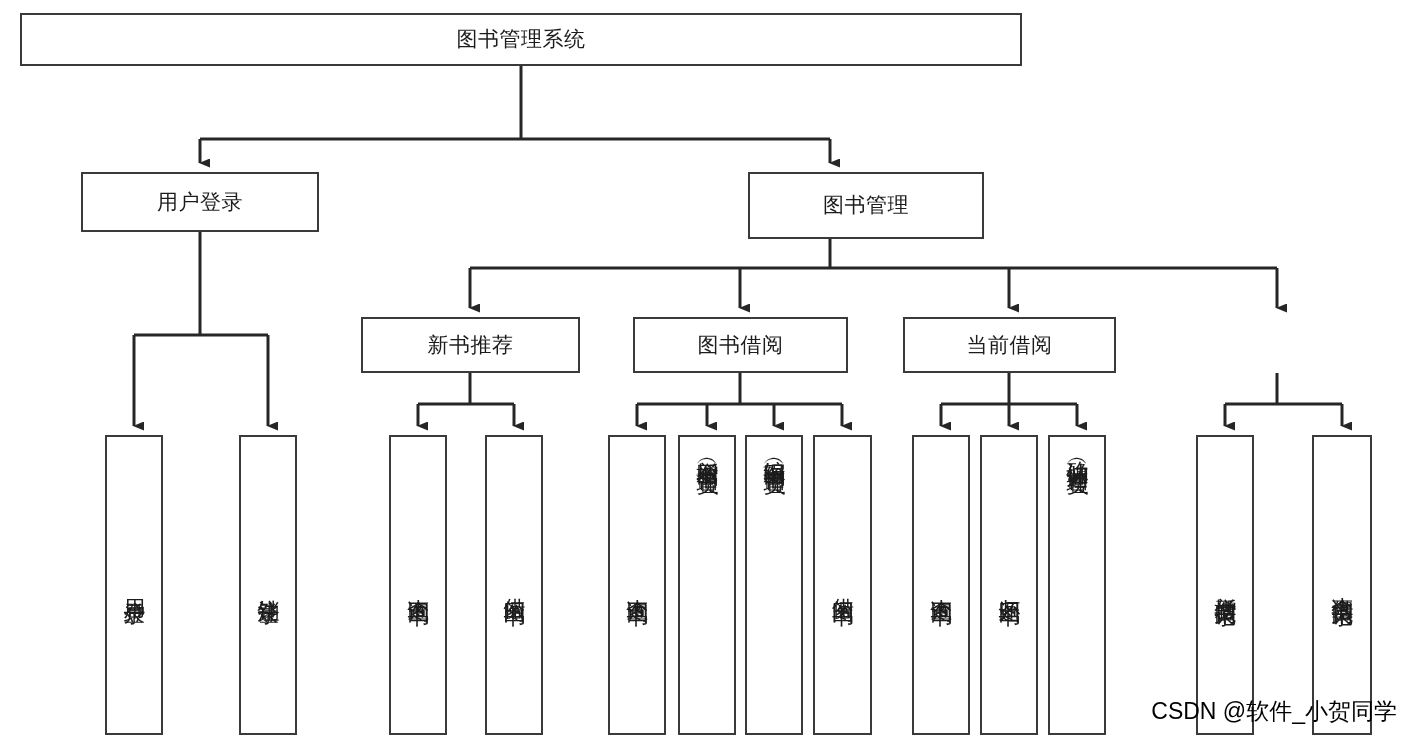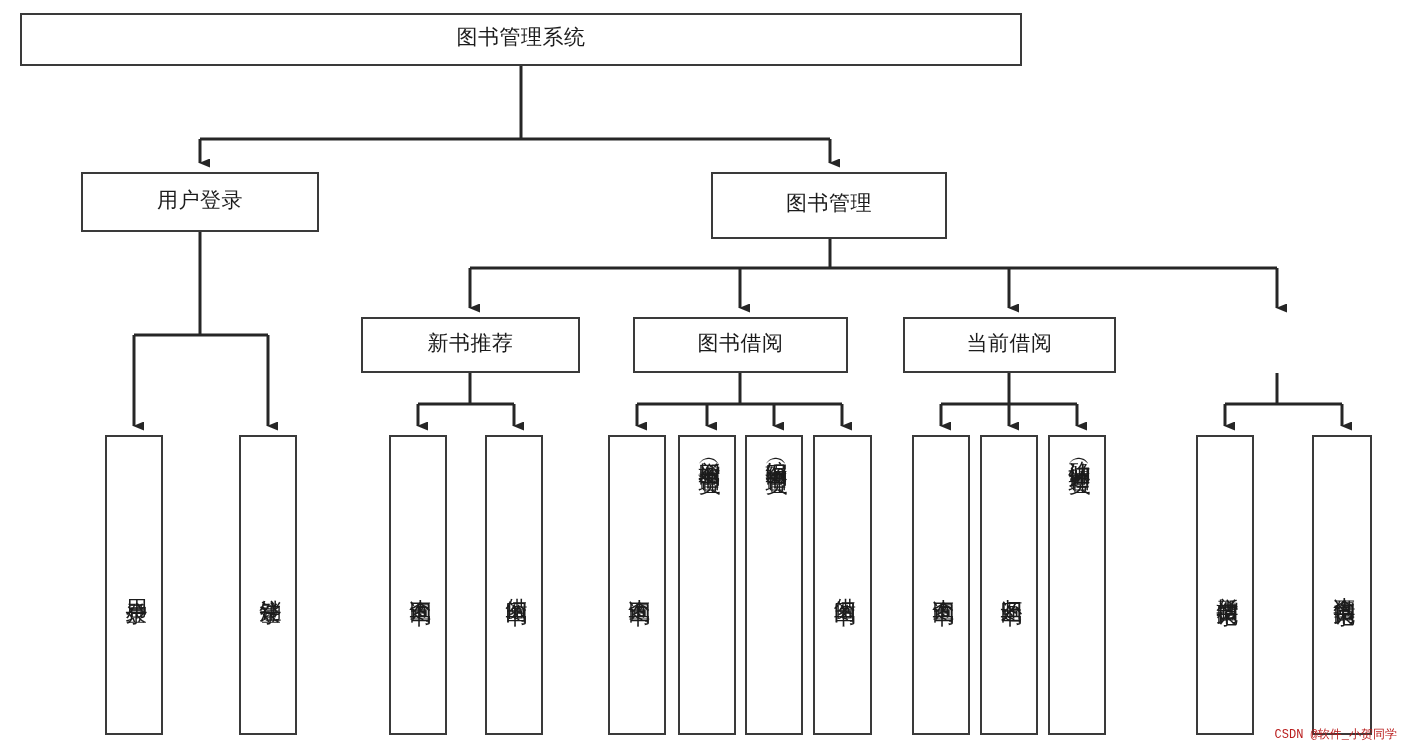--- a/index.html
+++ b/index.html
@@ -17,7 +17,6 @@
     height: 747px;
     background: #ffffff;
     overflow: hidden;
-    font-family: Liberation Mono, monospace;
   }
   #edge-layer {
     position: absolute;

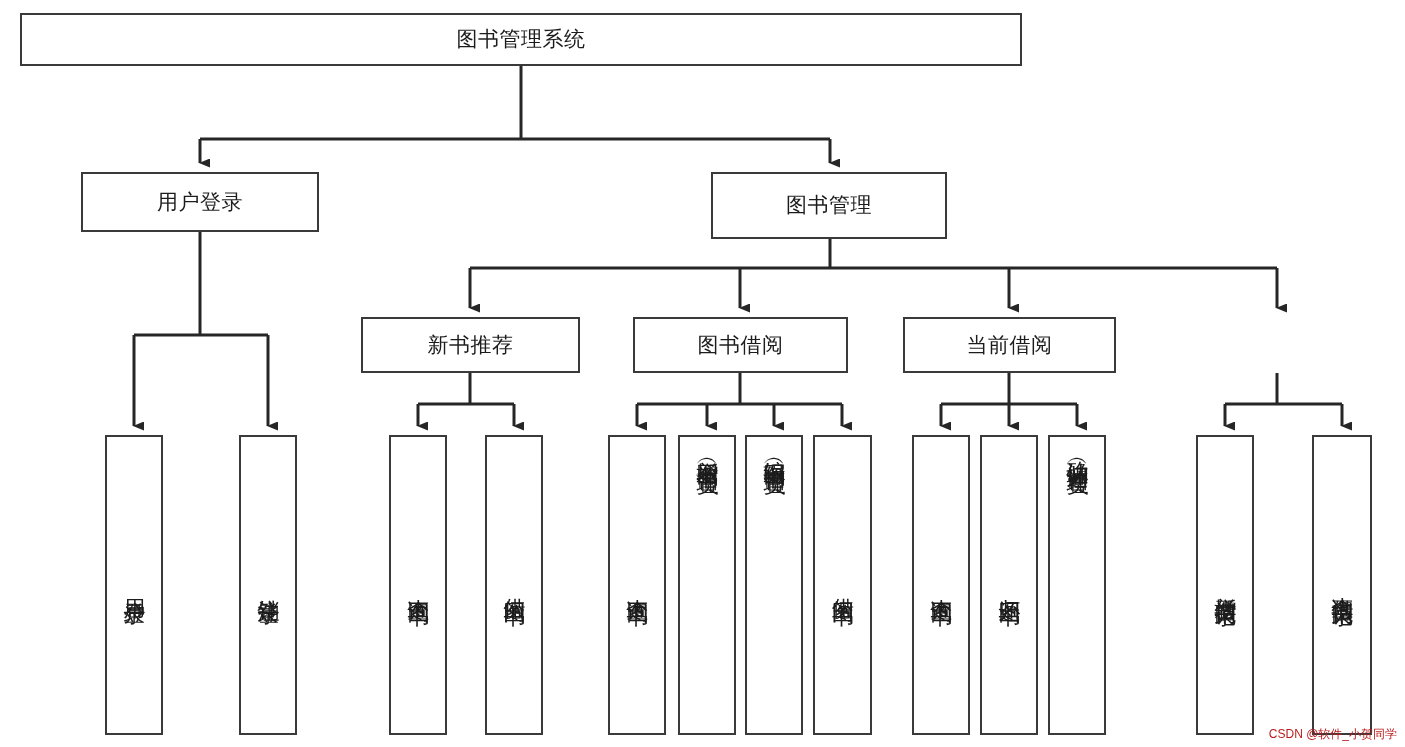--- a/index.html
+++ b/index.html
@@ -136,7 +136,7 @@
   <div class="node node-l2" style="left:81px; top:172px; width:238px; height:60px;">
     <span class="label">用户登录</span>
   </div>
-  <div class="node node-l2" style="left:711px; top:172px; width:236px; height:67px;">
+  <div class="node node-l2" style="left:748px; top:172px; width:236px; height:67px;">
     <span class="label">图书管理</span>
   </div>
 

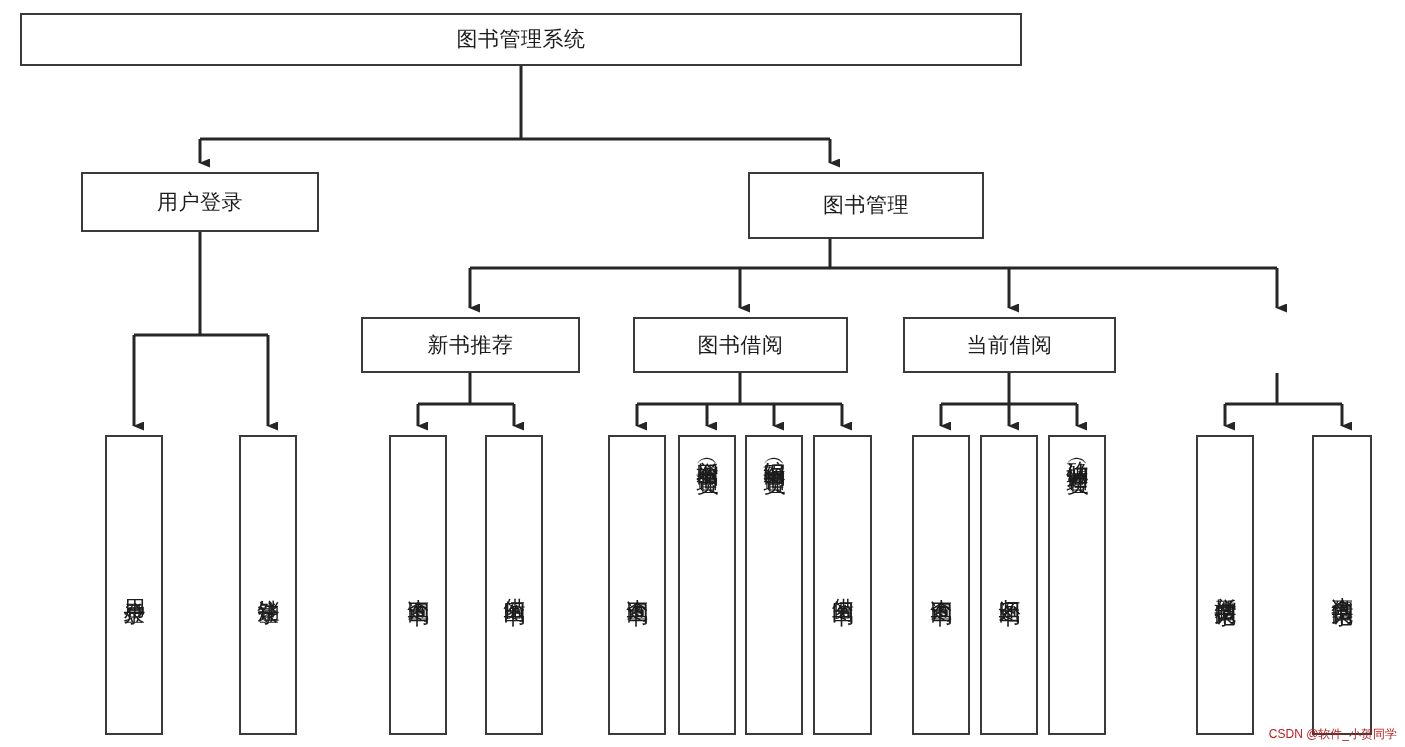--- a/index.html
+++ b/index.html
@@ -67,9 +67,9 @@
   #watermark {
     position: absolute;
     right: 8px;
-    bottom: 4px;
-    font-size: 12px;
-    color: #b91c1c;
+    bottom: 20px;
+    font-size: 23px;
+    color: #000000;
     white-space: nowrap;
     user-select: none;
   }

